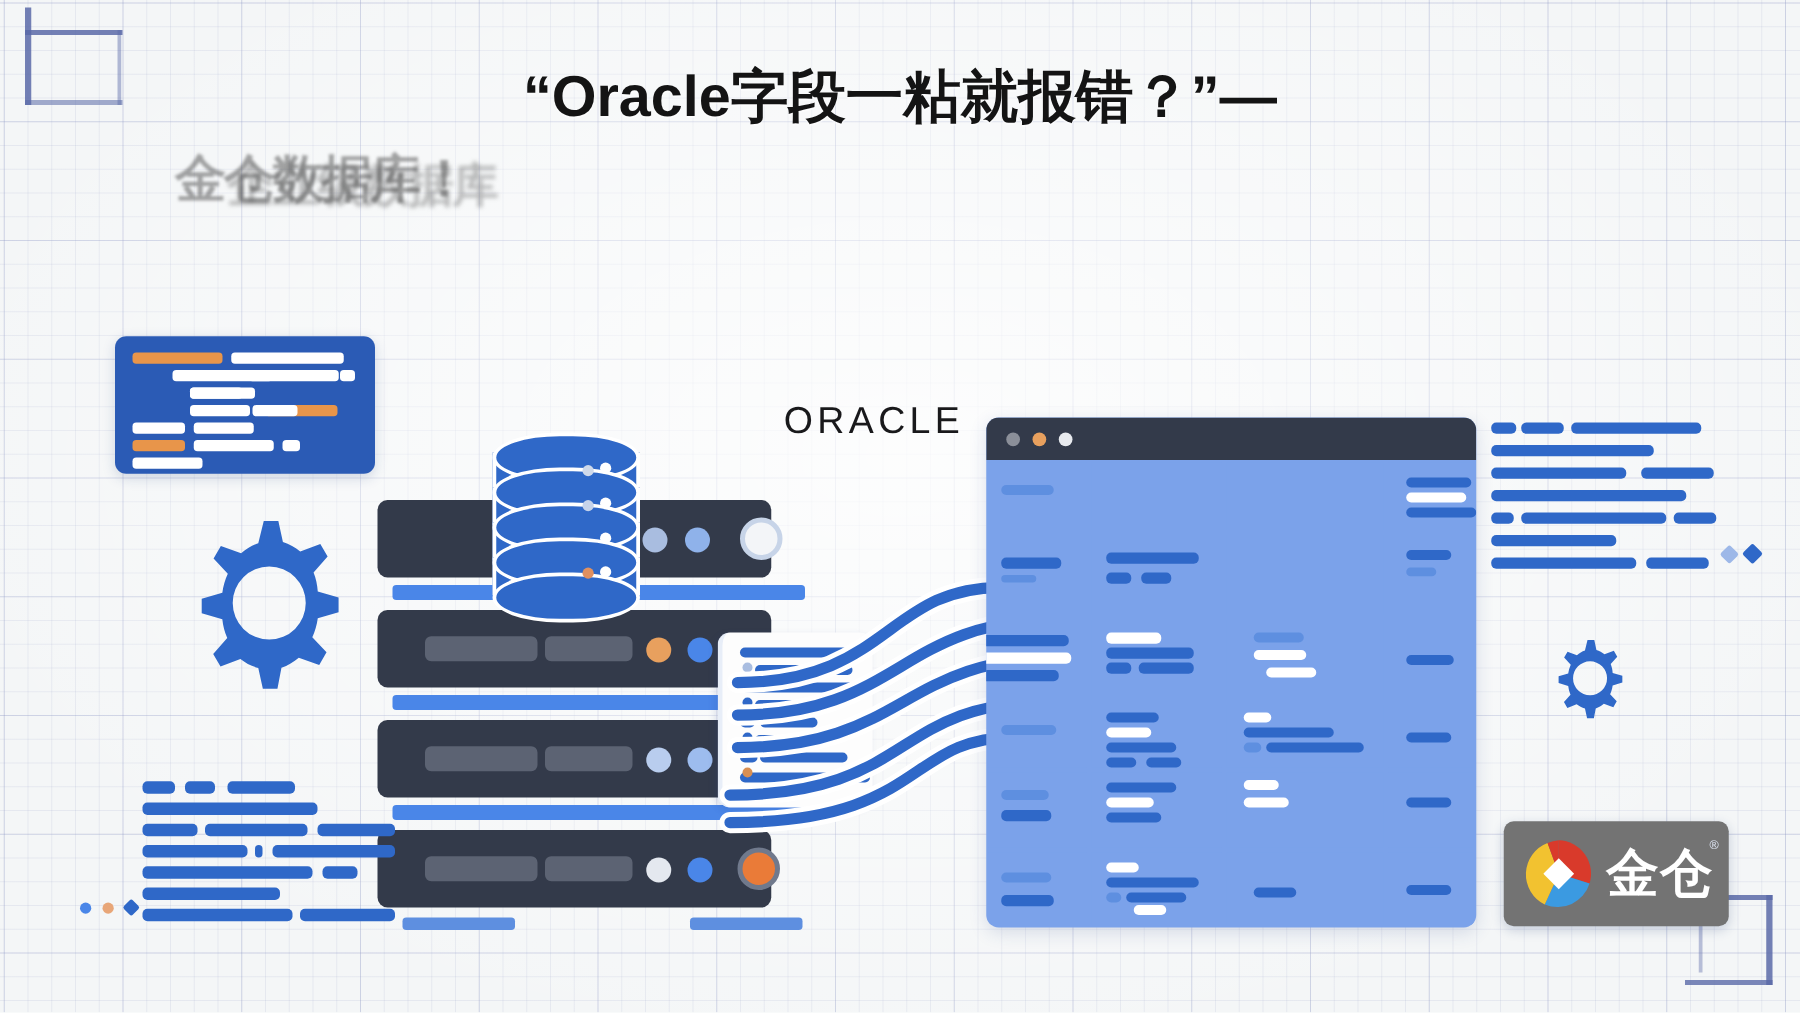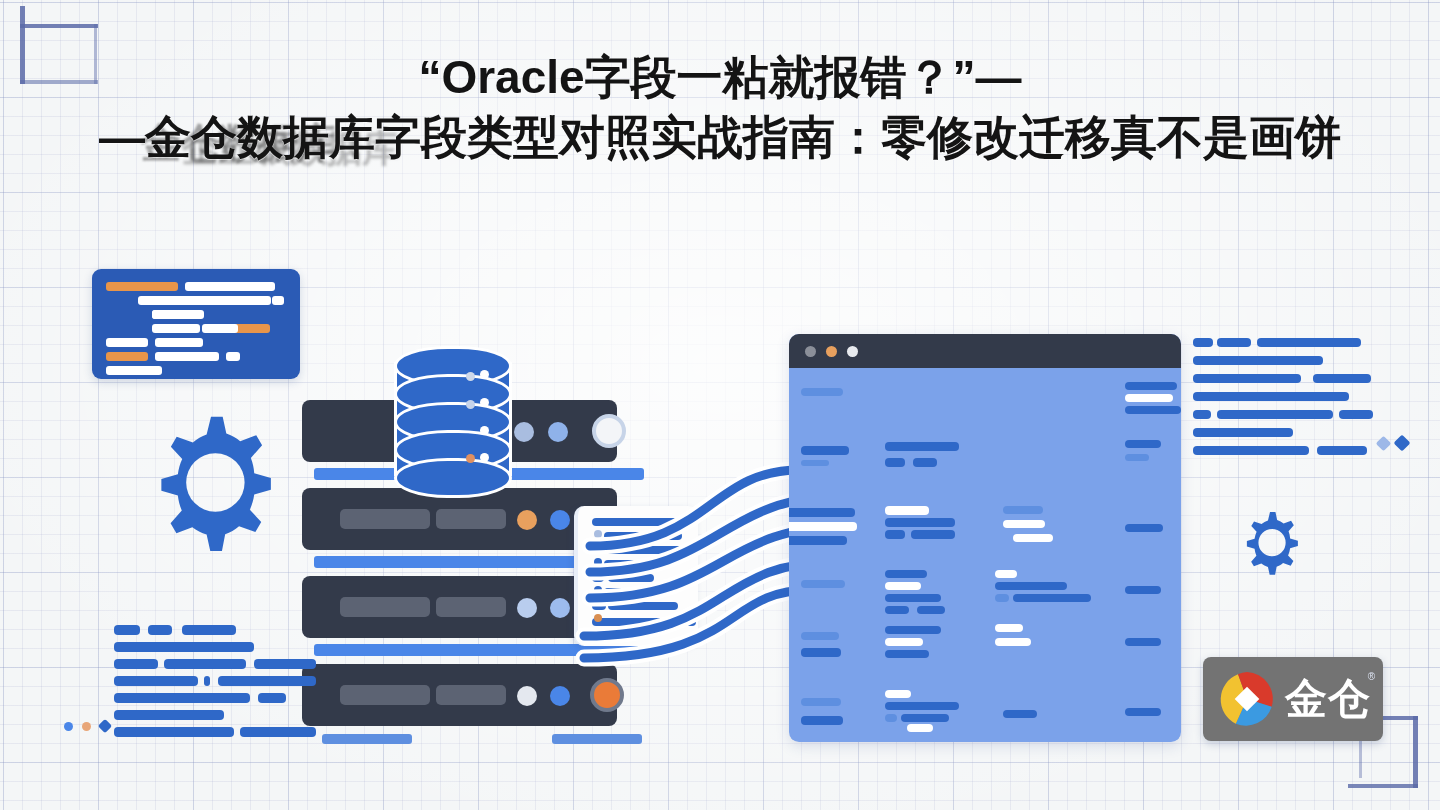--- a/index.html
+++ b/index.html
@@ -202,7 +202,6 @@
 
   <div class="title-wrap">
     <div class="title-line t1">“Oracle字段一粘就报错？”—</div>
-    <div class="title-line t2">—金仓数据库字段类型对照实战指南：零修改迁移真不是画饼</div>
   </div>
 
   <div class="code-card" id="codecard">

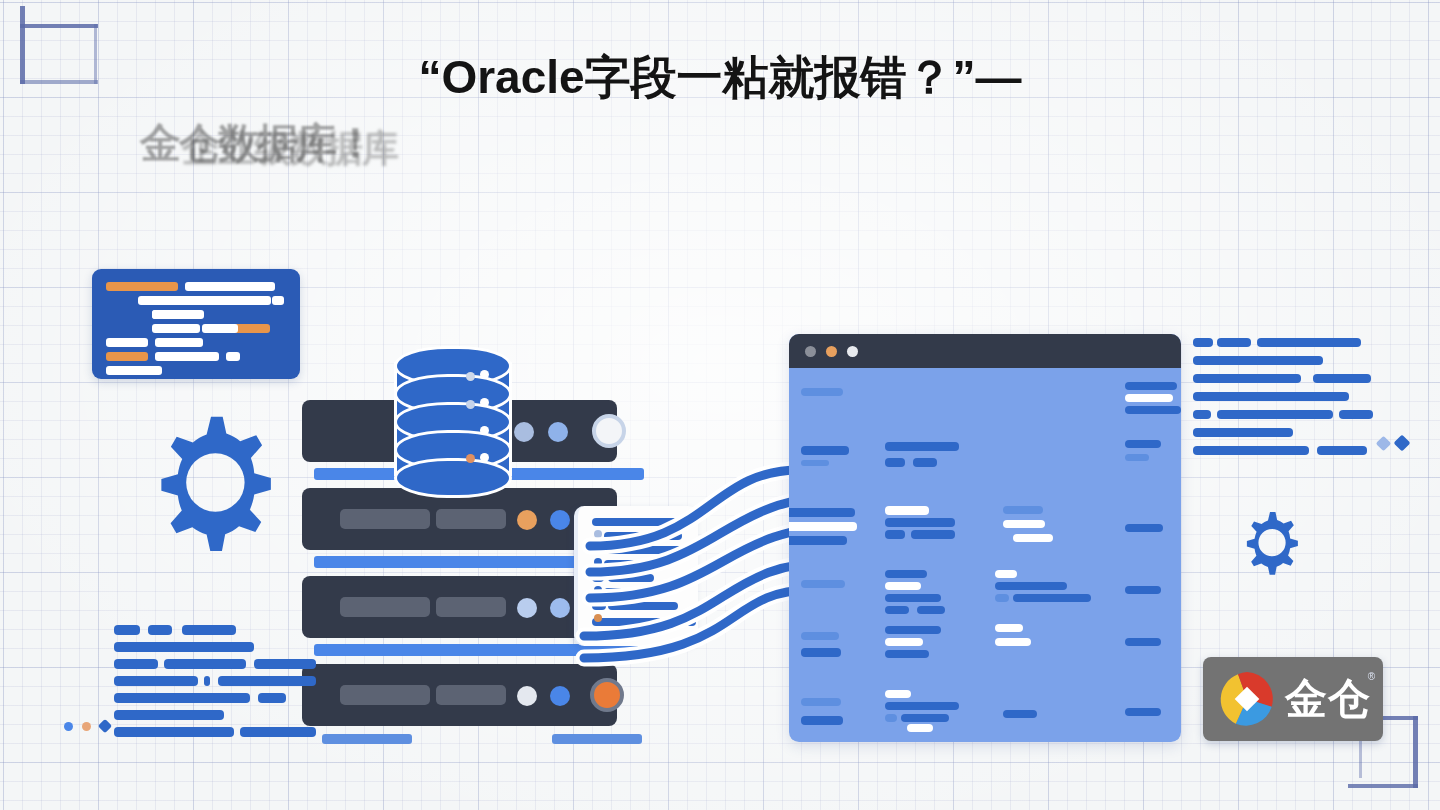--- a/index.html
+++ b/index.html
@@ -245,6 +245,7 @@
     </svg>
   </div>
 
+  <div class="oracle">ORACLE</div>
 
   <div class="rack" id="rack">
       <div class="srv-accent" style="top: 0px;"></div>

